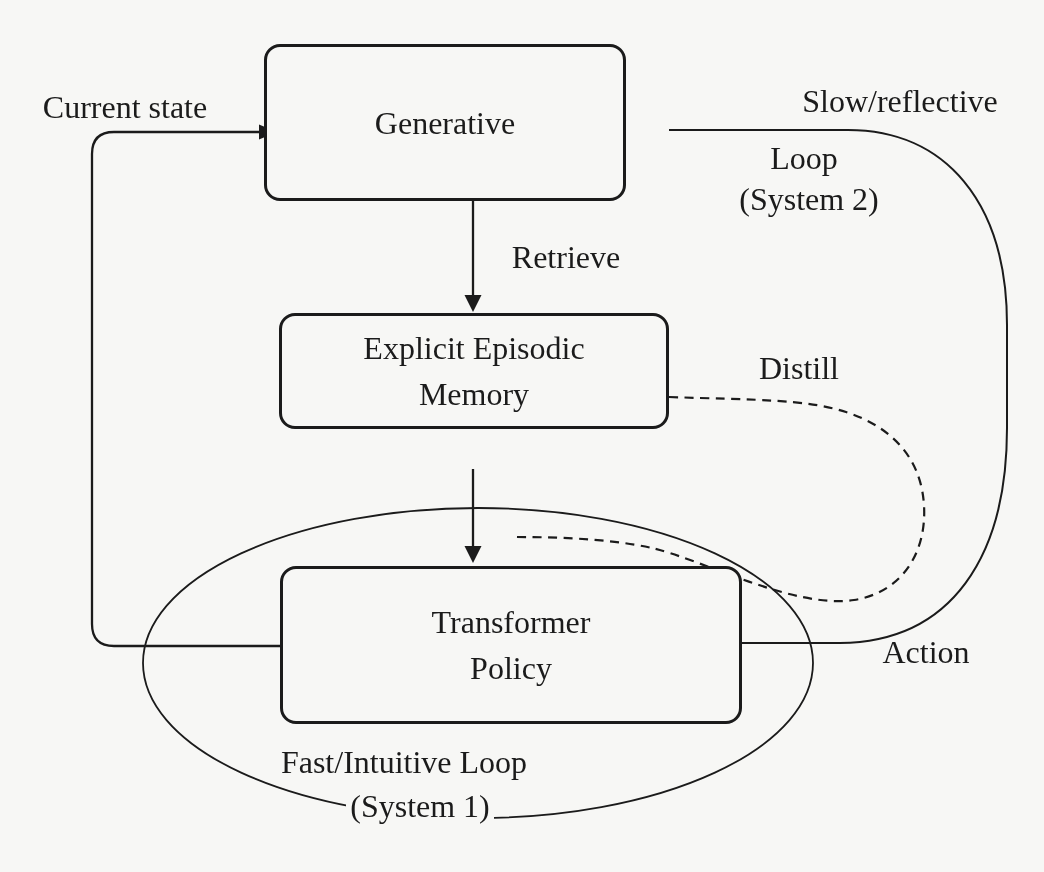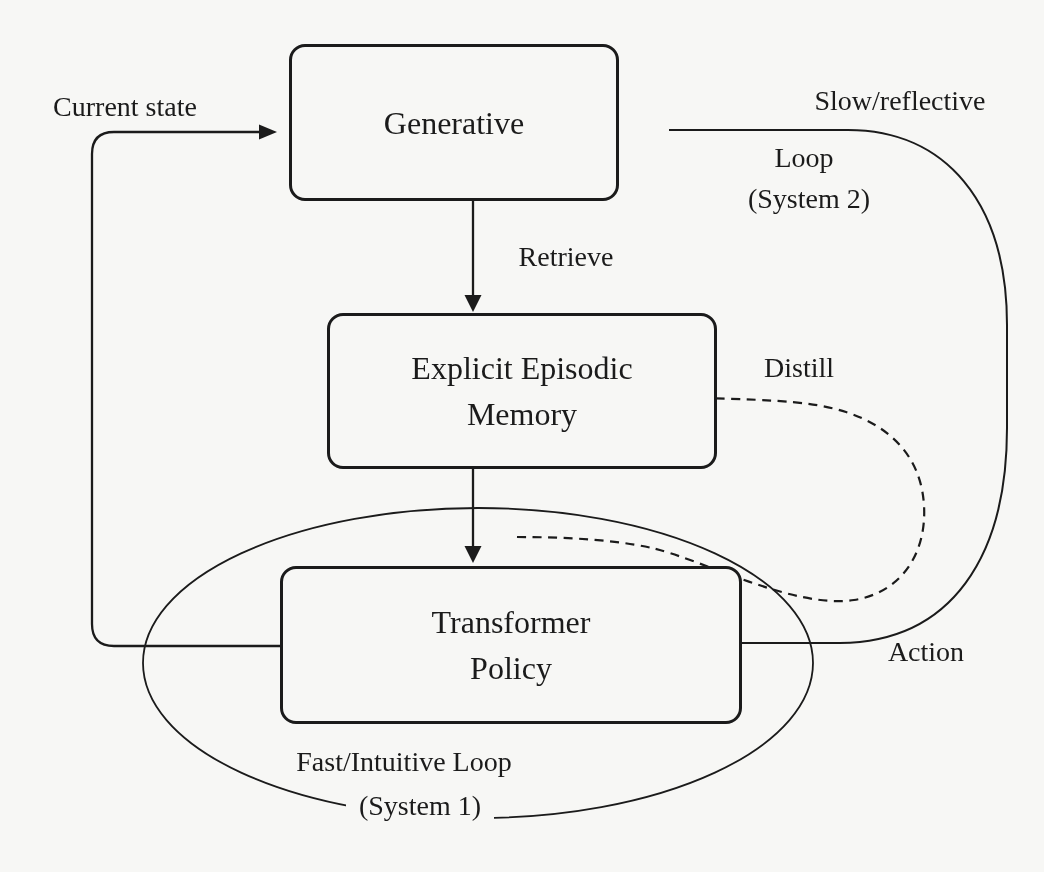--- a/index.html
+++ b/index.html
@@ -43,7 +43,7 @@
   .lbl {
     position: absolute;
     transform: translate(-50%, -50%);
-    font-size: 28px;
+    font-size: 32px;
     line-height: 40px;
     white-space: nowrap;
     text-align: right;

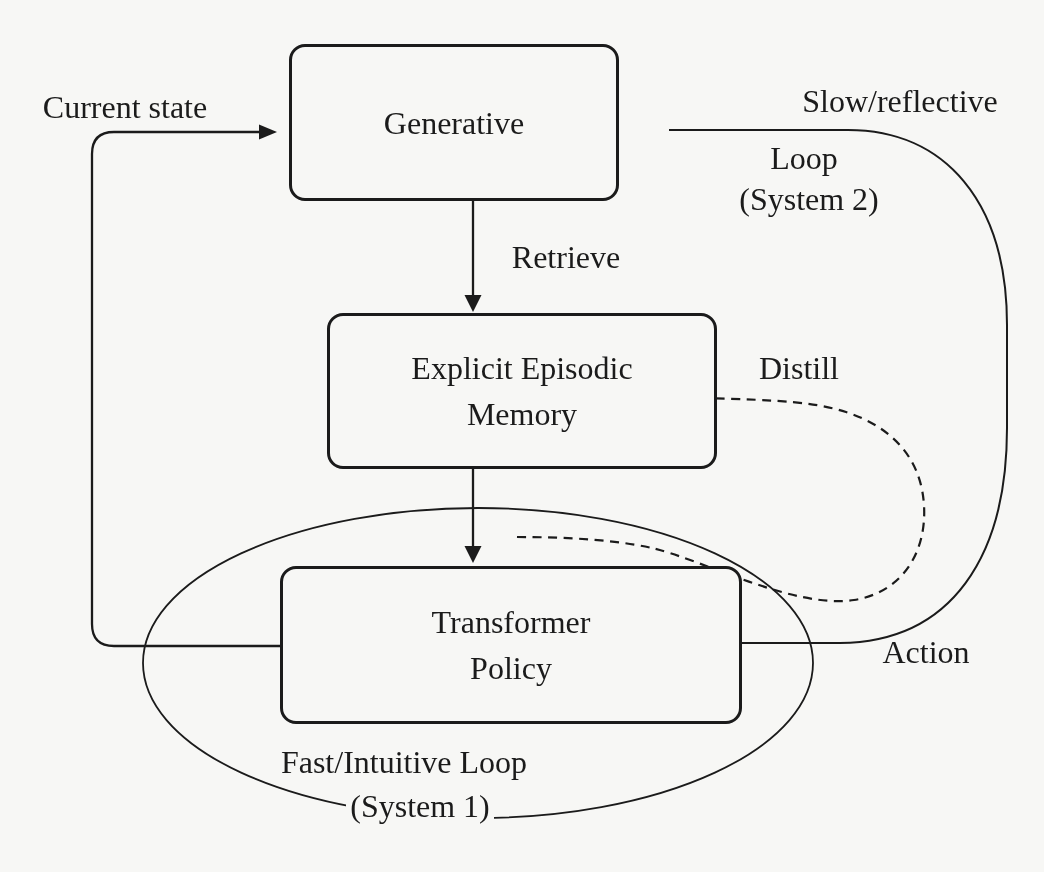--- a/index.html
+++ b/index.html
@@ -37,7 +37,7 @@
     line-height: 46px;
     white-space: pre-line;
   }
-  .node-gwm { left: 289px; top: 44px;  width: 330px; height: 157px; }
+  .node-gwm { left: 264px; top: 44px;  width: 362px; height: 157px; }
   .node-eem { left: 279px; top: 313px; width: 390px; height: 156px; margin-left: 48px; }
   .node-tp  { left: 280px; top: 566px; width: 462px; height: 158px; }
   .lbl {

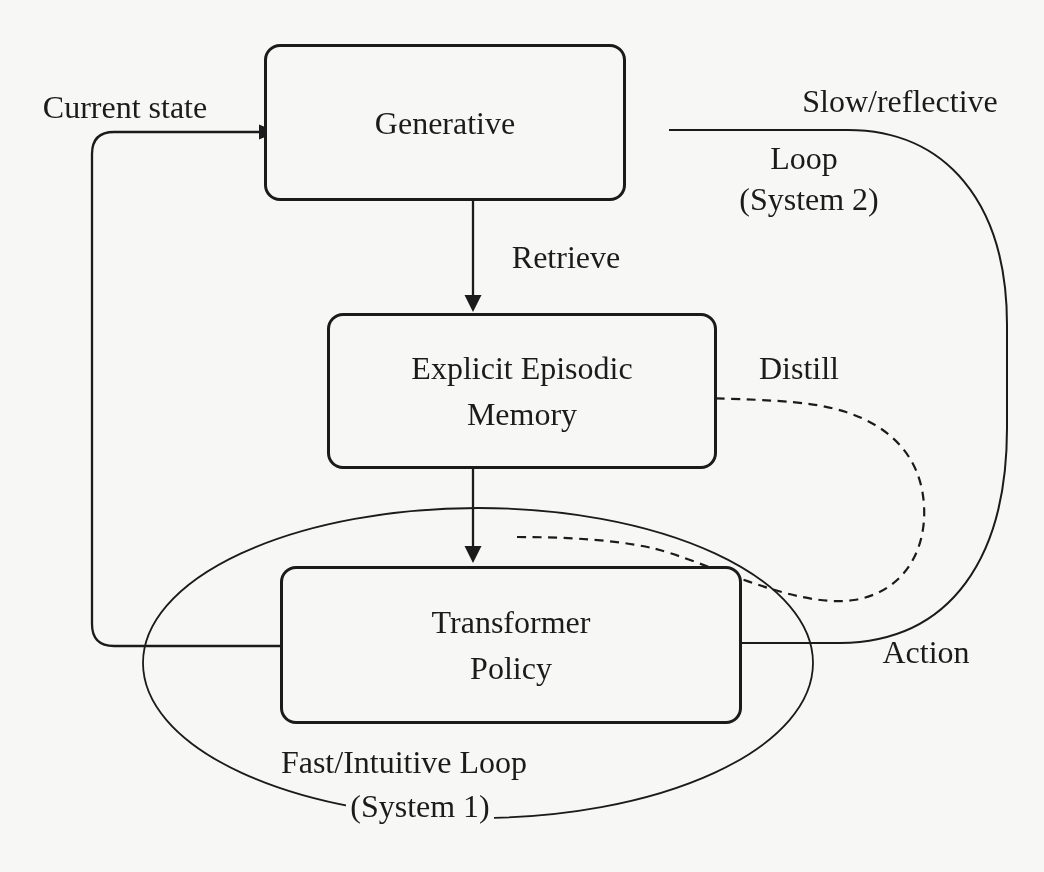--- a/index.html
+++ b/index.html
@@ -38,7 +38,7 @@
     white-space: pre-line;
   }
   .node-gwm { left: 264px; top: 44px;  width: 362px; height: 157px; }
-  .node-eem { left: 279px; top: 313px; width: 390px; height: 156px; margin-left: 48px; }
+  .node-eem { left: 279px; top: 313px; width: 390px; height: 116px; }
   .node-tp  { left: 280px; top: 566px; width: 462px; height: 158px; }
   .lbl {
     position: absolute;

